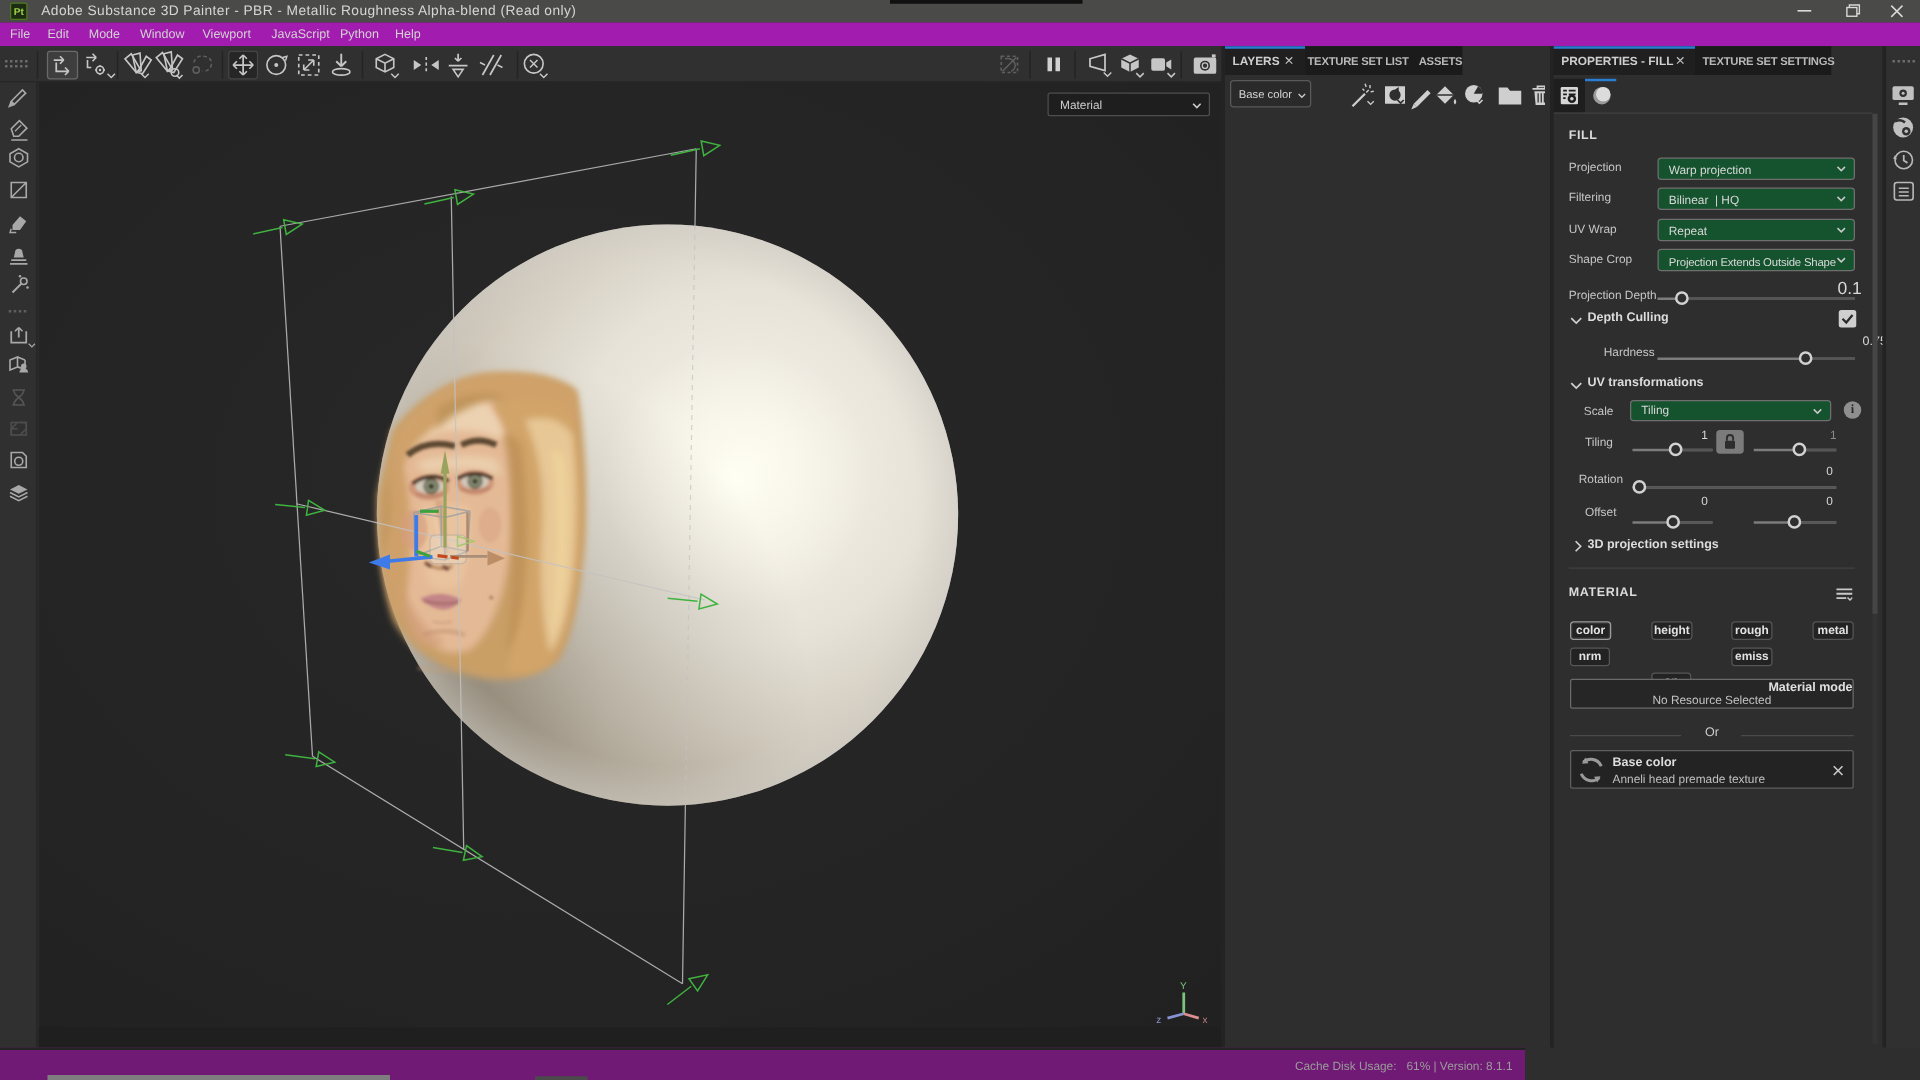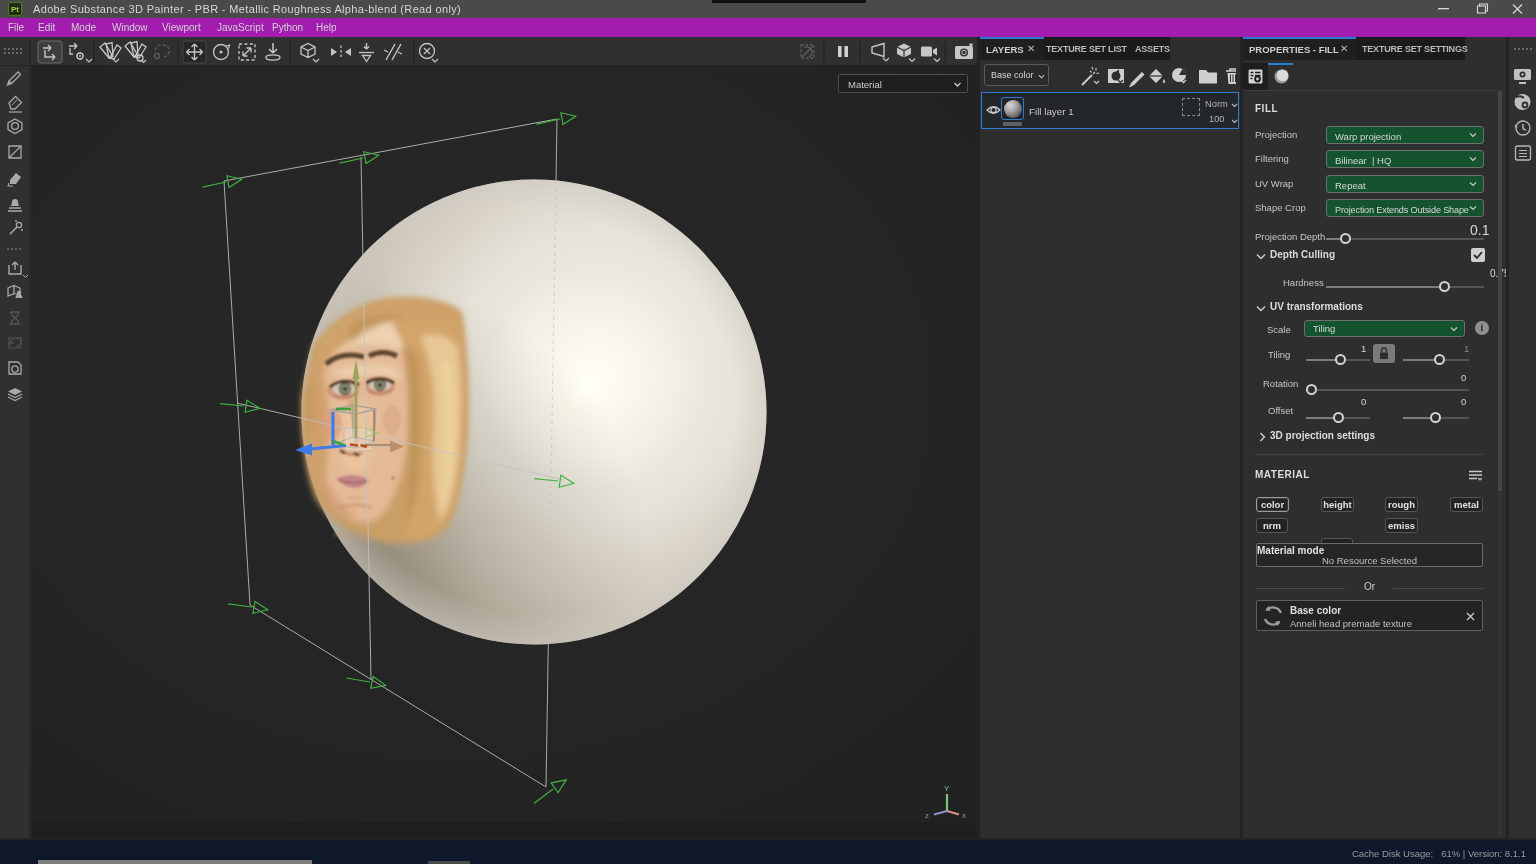--- a/index.html
+++ b/index.html
@@ -463,26 +463,6 @@
     <path d="M150.5 10.5 v7.5 M153 10.5 v7.5 M155.5 10.5 v7.5" stroke="#2e2e2f" stroke-width="1"></path>
   </svg>
 
-  <div style="position:absolute;left:1px;top:55px;width:258px;height:37px;background:#23262b;border:1px solid #2e7cd6;">
-    <svg style="position:absolute;left:4px;top:11px" width="15" height="12" viewBox="0 0 15 12">
-      <path d="M1 6 Q7.5 -0.5 14 6 Q7.5 12.5 1 6 Z" fill="none" stroke="#c9c9c9" stroke-width="1.2"></path>
-      <circle cx="7.5" cy="6" r="2.6" fill="none" stroke="#c9c9c9" stroke-width="1.2"></circle>
-    </svg>
-    <div style="position:absolute;left:19px;top:4px;width:23px;height:23px;border:1px solid #2e7cd6;border-radius:3px;background:#232327;">
-        <div style="position:absolute;left:1.5px;top:1.5px;width:18px;height:18px;border-radius:50%;background:radial-gradient(circle at 35% 30%, #d8d8d8 0%, #a8a8a8 35%, #5a5a5a 75%, #3e3e3e 100%);"></div>
-      </div>
-    <div style="position:absolute;left:21px;top:29px;width:19px;height:4px;background:#5e6164;"></div>
-    <span style="position:absolute;left:47px;top:13px;font-size:9.8px;color:#c9c9c9;white-space:nowrap;">Fill layer 1</span>
-    <div style="position:absolute;left:200px;top:5px;width:18px;height:18px;border:1.2px dashed #8a8a8a;"></div>
-    <span style="position:absolute;left:223px;top:6px;font-size:9.3px;color:#b5b5b5;">Norm</span>
-    <svg style="position:absolute;left:249px;top:9px" width="7" height="7" viewBox="0 0 7 7">
-        <path d="M1 2 l2.5 2.5 L6 2" stroke="#b5b5b5" stroke-width="1.1" fill="none"></path>
-      </svg>
-    <span style="position:absolute;left:227px;top:21px;font-size:9.3px;color:#b5b5b5;">100</span>
-    <svg style="position:absolute;left:249px;top:25px" width="7" height="7" viewBox="0 0 7 7">
-        <path d="M1 2 l2.5 2.5 L6 2" stroke="#b5b5b5" stroke-width="1.1" fill="none"></path>
-      </svg>
-  </div>
 </div>
 <div class="abs" id="pdiv1"></div>
 <div class="abs" id="props">

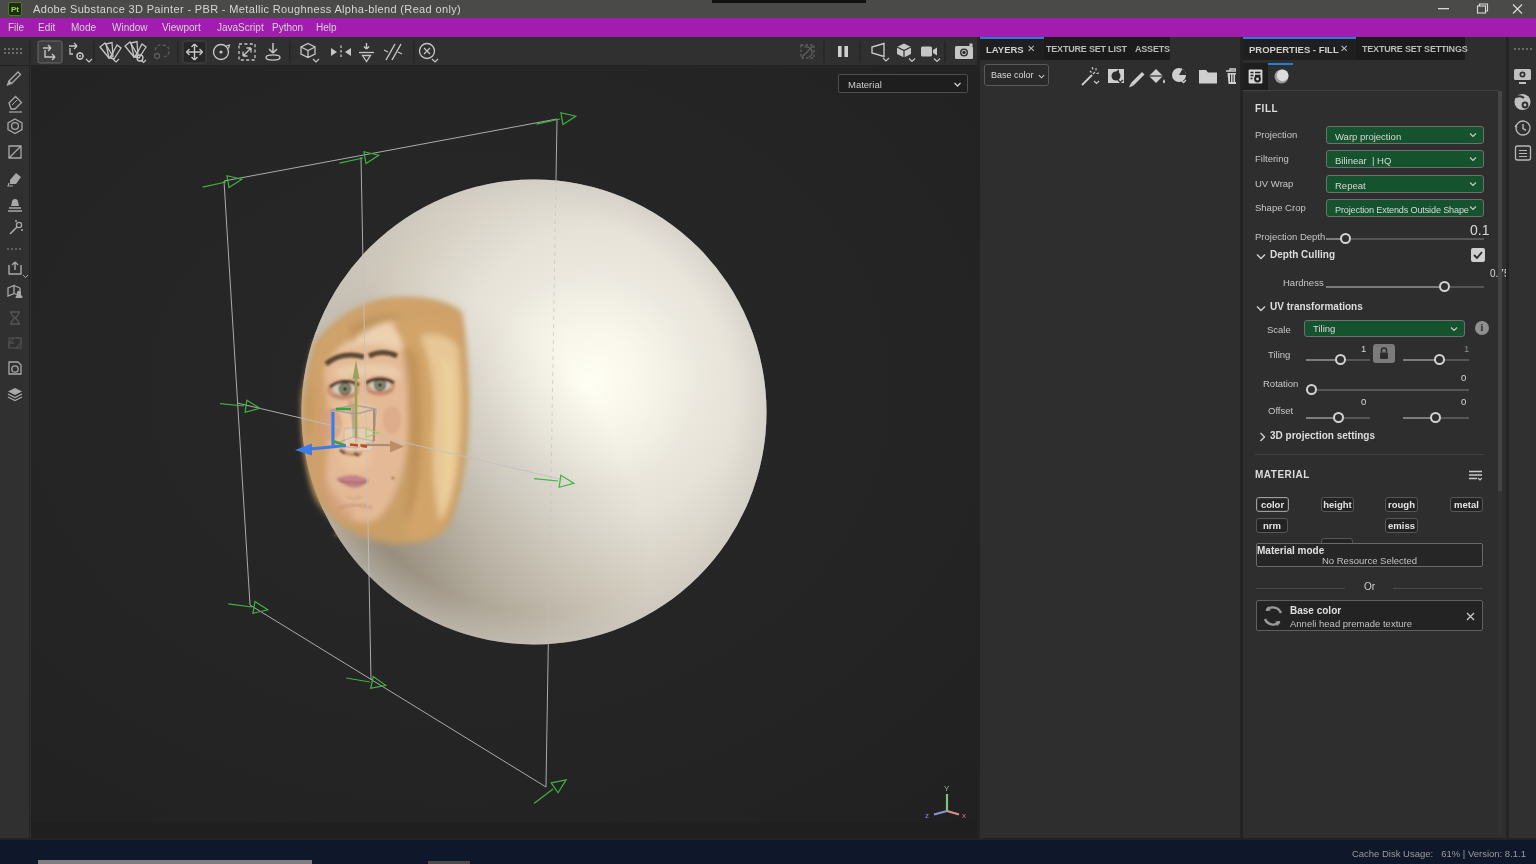--- a/index.html
+++ b/index.html
@@ -612,7 +612,7 @@
   <div class="chanbtn" style="left:142px;top:481px;width:33px;line-height:13px;">emiss</div>
 
   <div style="position:absolute;left:13px;top:506px;width:227px;height:24px;border:1px solid #6a6a6a;border-radius:2px;background:#262626;">
-    <div style="position:absolute;left:0;top:1px;width:100%;text-align:left;font-size:10px;line-height:11px;font-weight:bold;color:#e0e0e0;">Material mode</div>
+    <div style="position:absolute;left:0;top:1px;width:100%;text-align:right;font-size:10px;line-height:11px;font-weight:bold;color:#e0e0e0;">Material mode</div>
     <div style="position:absolute;left:0;top:12px;width:100%;text-align:center;font-size:9.5px;line-height:10px;color:#c2c2c2;">No Resource Selected</div>
   </div>
 

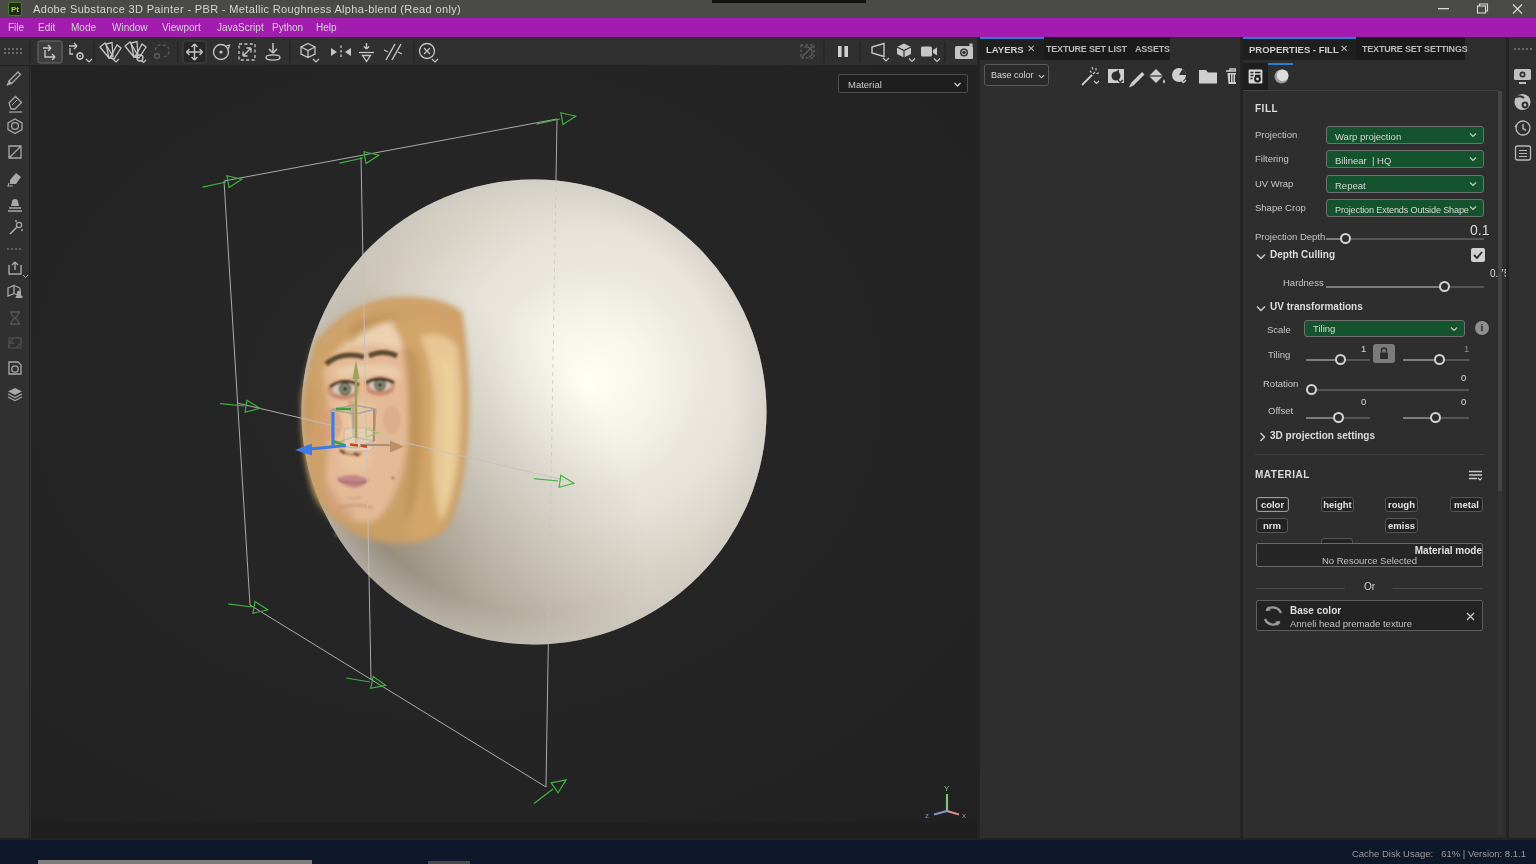--- a/index.html
+++ b/index.html
@@ -21,7 +21,7 @@
   #props { left:1243px; top:37px; width:263px; height:801px; background:#2e2e2f; }
   #pdiv2 { left:1506px; top:37px; width:3px; height:801px; background:#232323; }
   #rightstrip { left:1509px; top:37px; width:27px; height:801px; background:#303030; }
-  #statusbar { left:0; top:838px; width:1536px; height:26px; background:#0f172a; border-top:2px solid #232323; }
+  #statusbar { left:0; top:838px; width:1220px; height:26px; background:#701a75; border-top:2px solid #232323; }
   #statustext { position:absolute; right:10px; top:8px; font-size:9.5px; color:#9b9b9b; }
   #taskstrip1 { left:38px; top:860px; width:274px; height:4px; background:#7e7e7e; }
   #taskstrip2 { left:428px; top:861px; width:42px; height:3px; background:#4a4a4a; }

